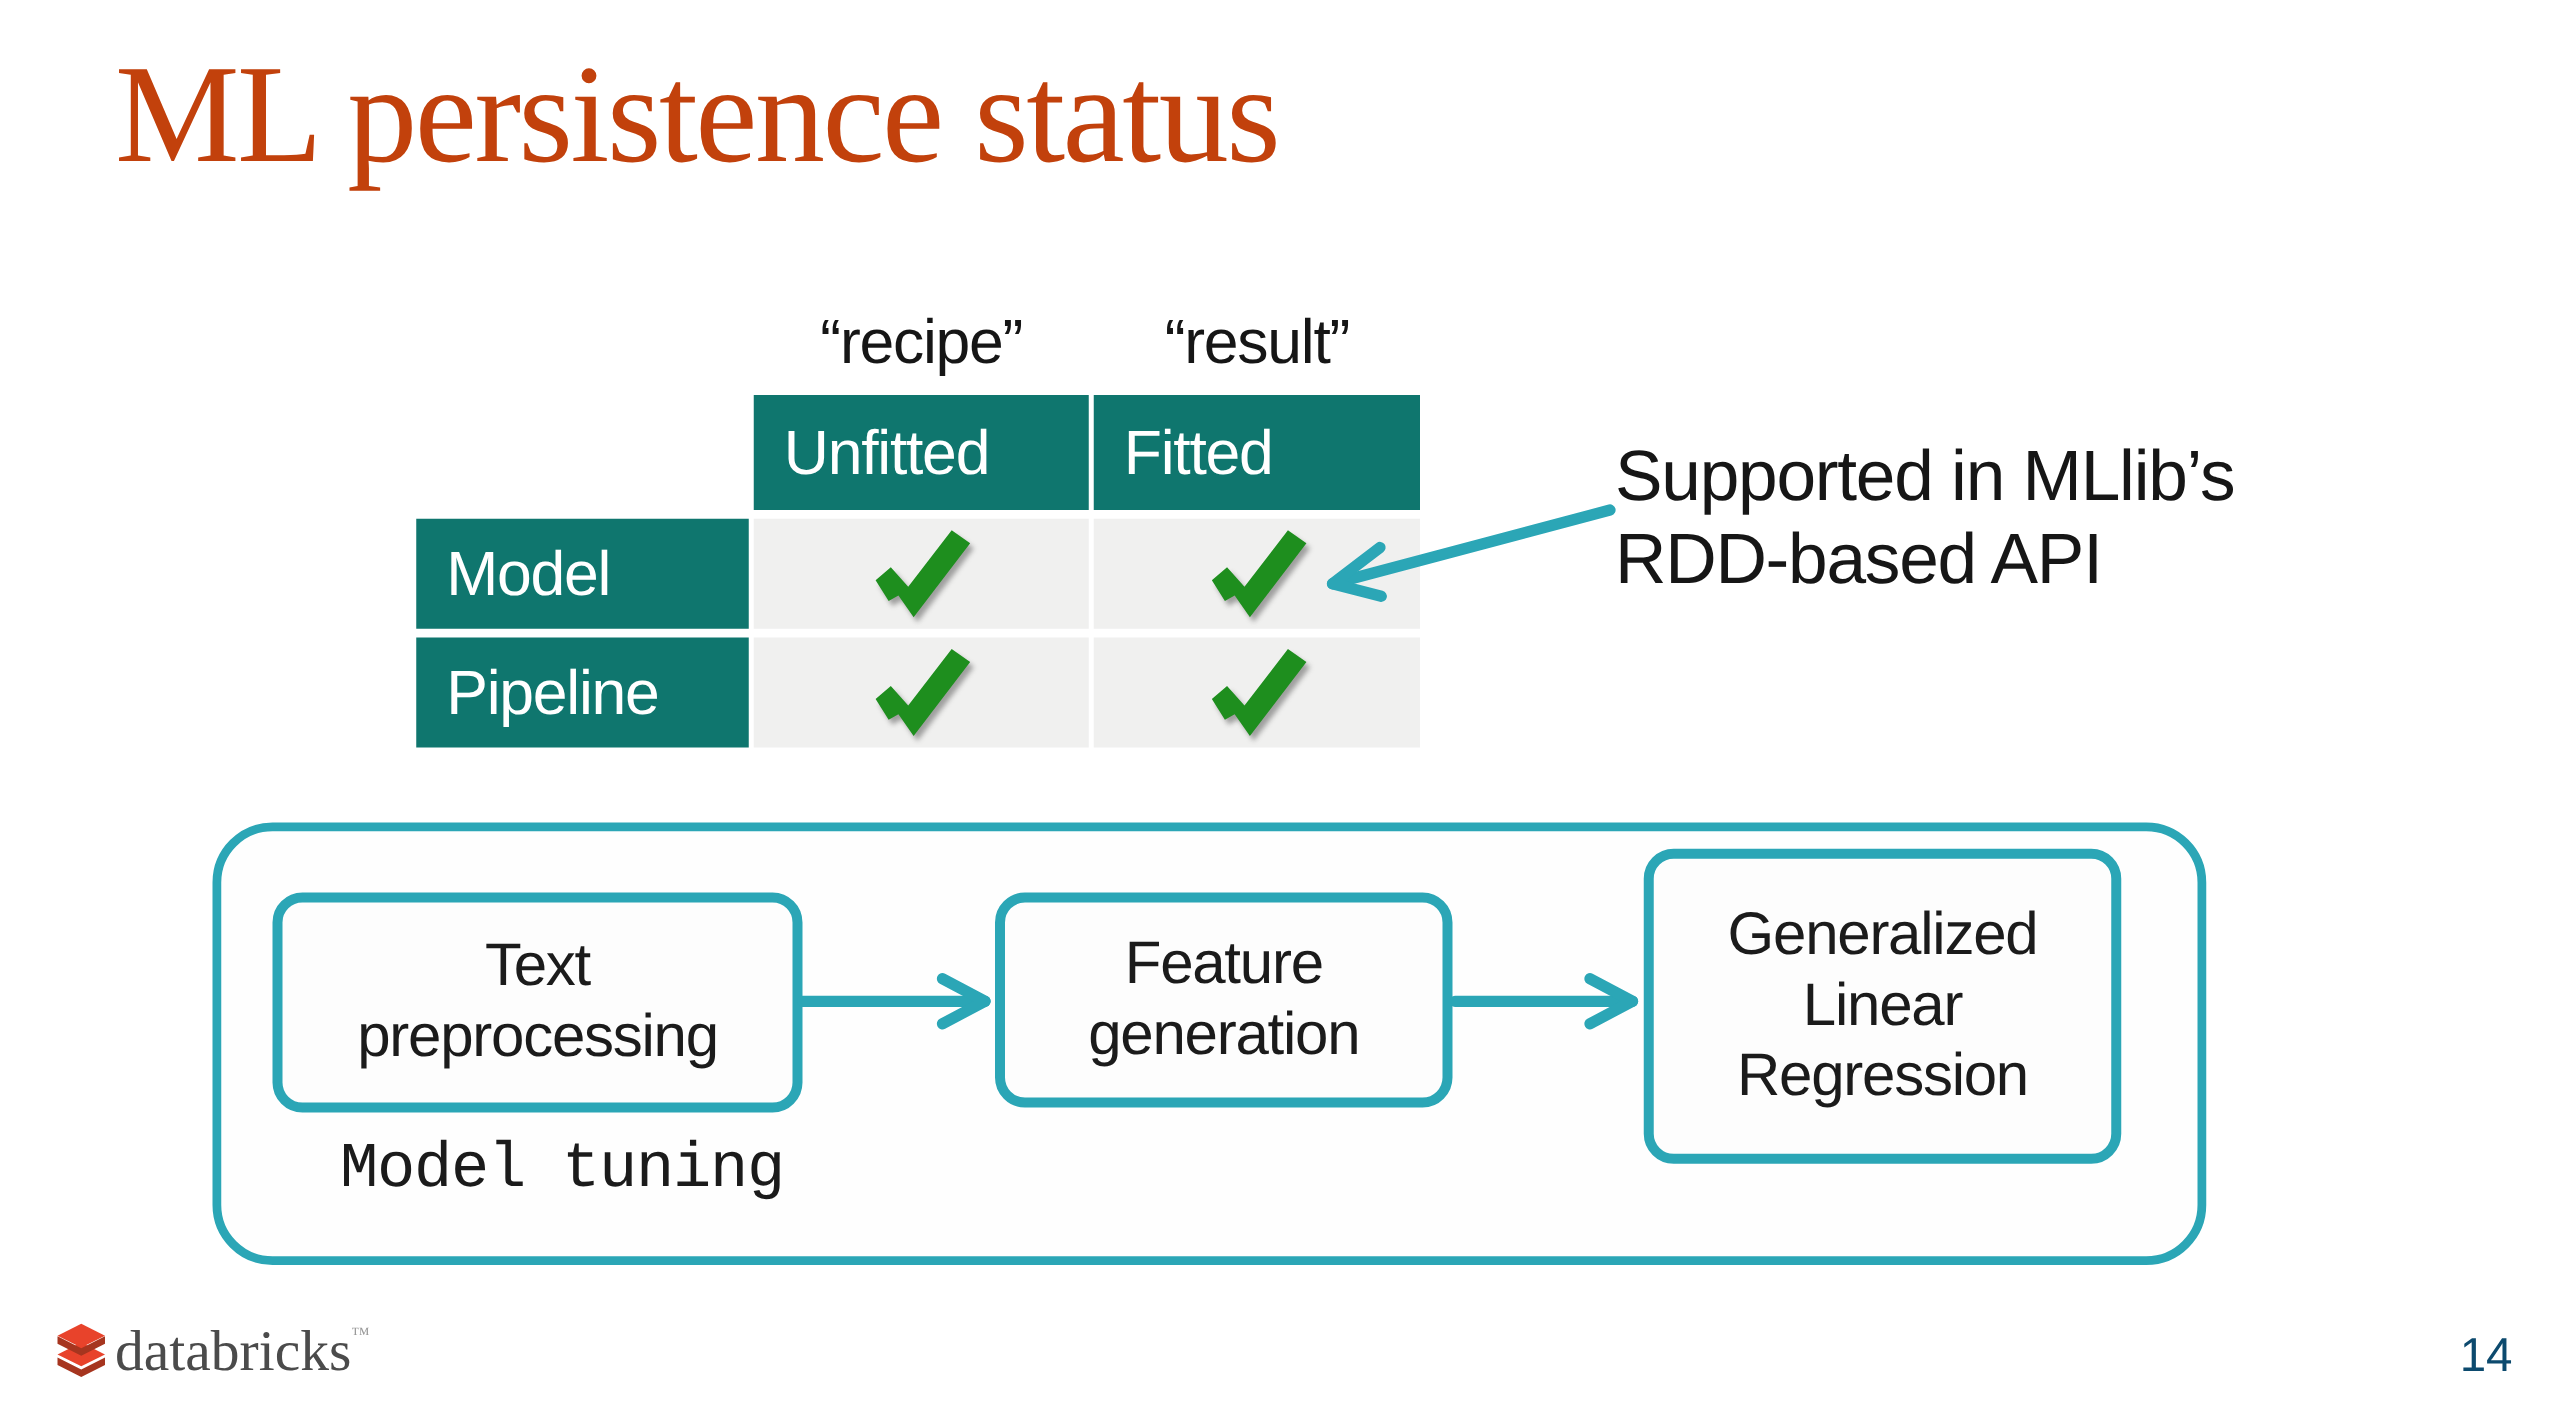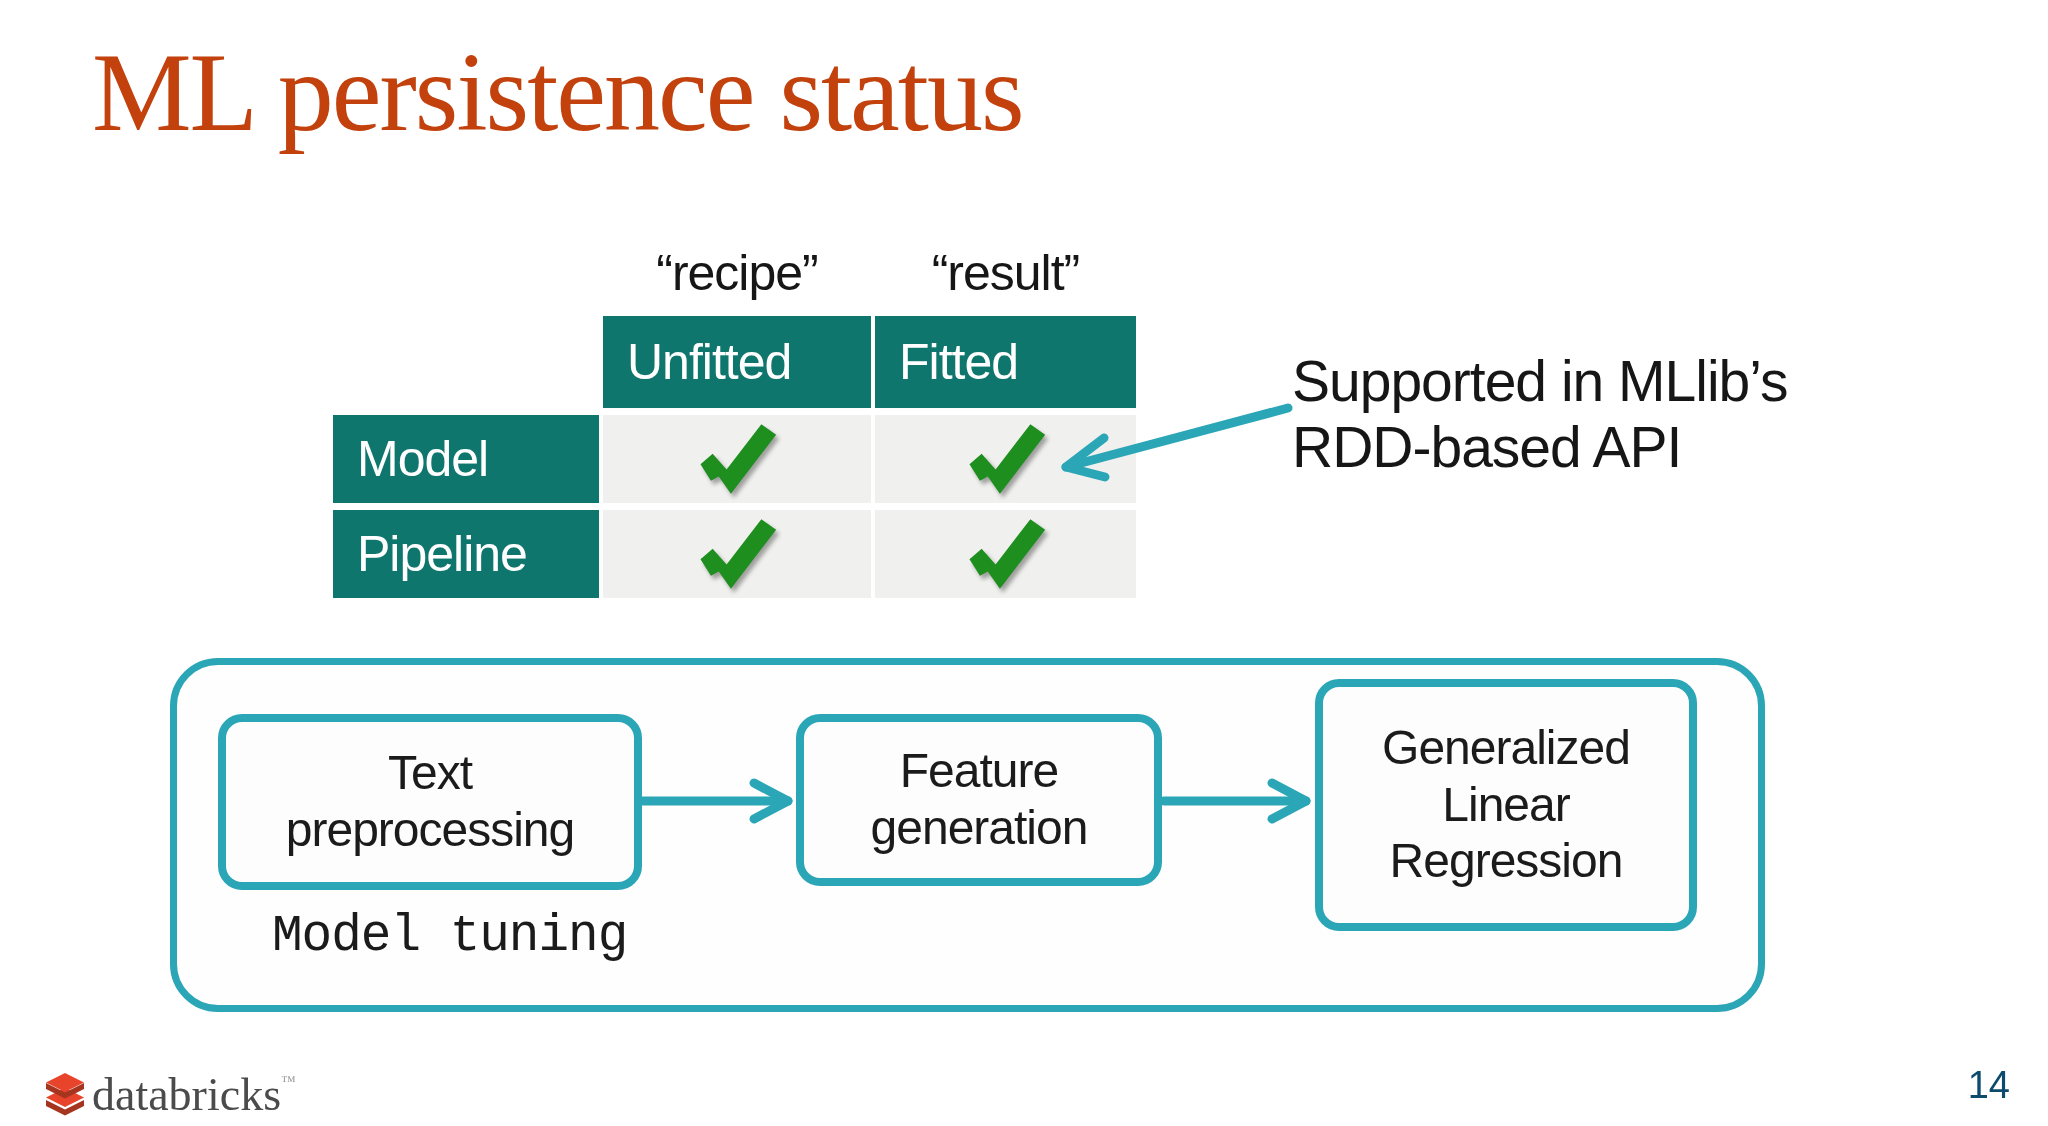--- a/index.html
+++ b/index.html
@@ -87,7 +87,7 @@
   
   .footer-logo {
     position: absolute; left: 44px; top: 1054px;
-    display: flex; align-items: center; gap: 6px; margin-top: 14px;
+    display: flex; align-items: center; gap: 6px;
   }
   .brand-text {
     font-family: "Liberation Serif", serif;

